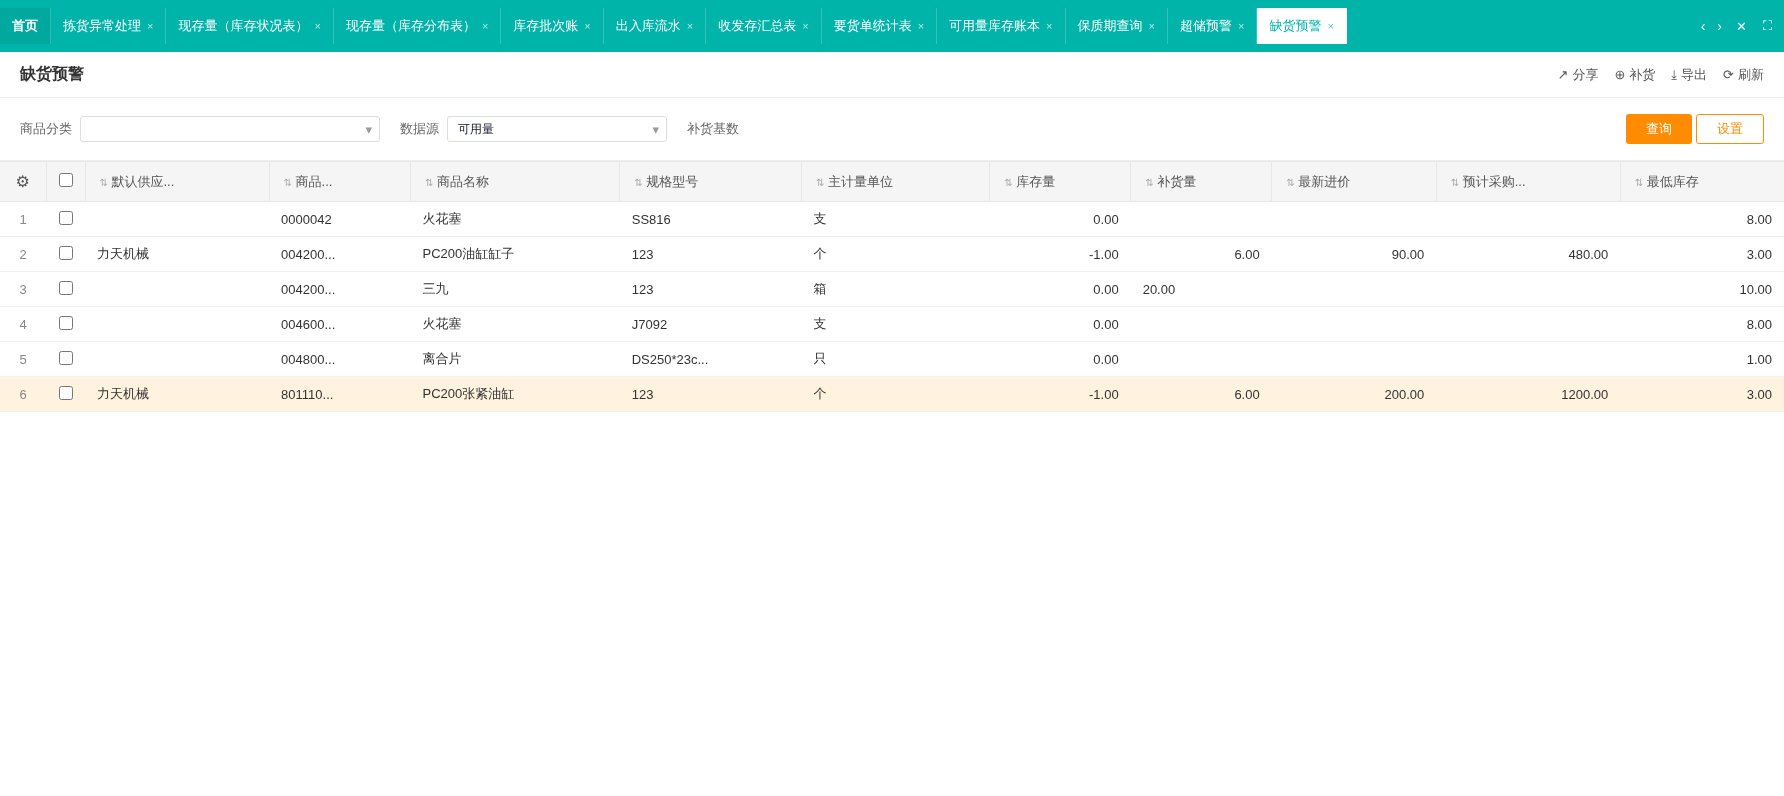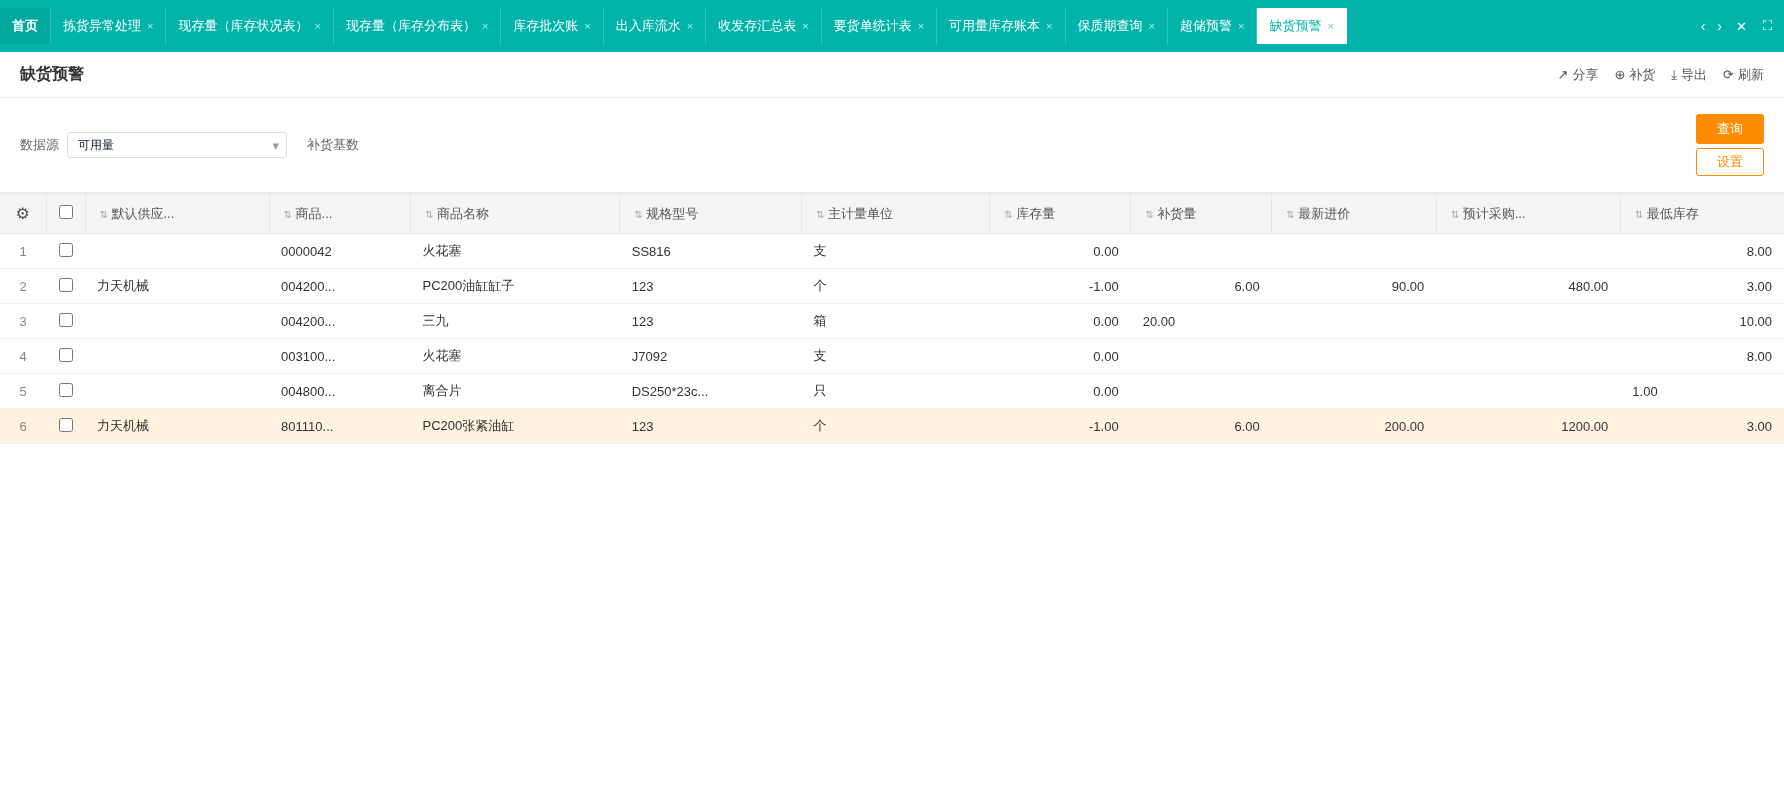--- a/index.html
+++ b/index.html
@@ -280,6 +280,14 @@
   </div>
 
   <div class="filter-bar">
+    <div class="filter-group">
+      <span class="filter-label">商品分类</span>
+      <div class="filter-select-wrapper">
+        <select class="filter-select" style="min-width:300px;">
+          <option value=""></option>
+        </select>
+      </div>
+    </div>
 
     <div class="filter-group">
       <span class="filter-label">数据源</span>

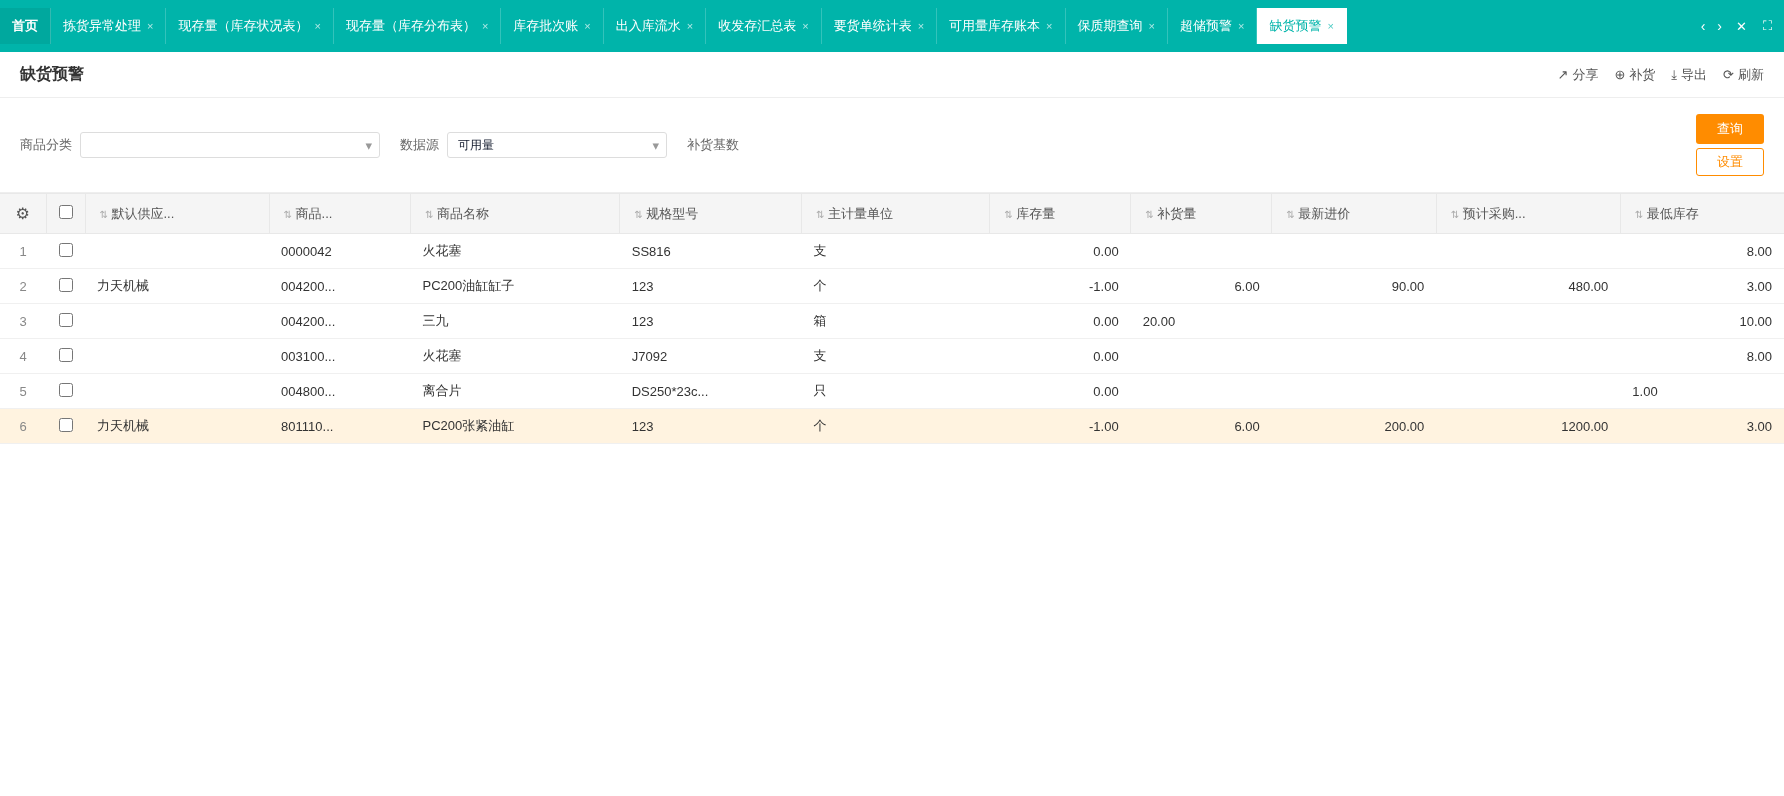--- a/index.html
+++ b/index.html
@@ -145,7 +145,7 @@
     .filter-actions {
       margin-left: auto;
       display: flex;
-      flex-direction: column;
+      flex-direction: row;
       gap: 4px;
     }
     .btn-query {

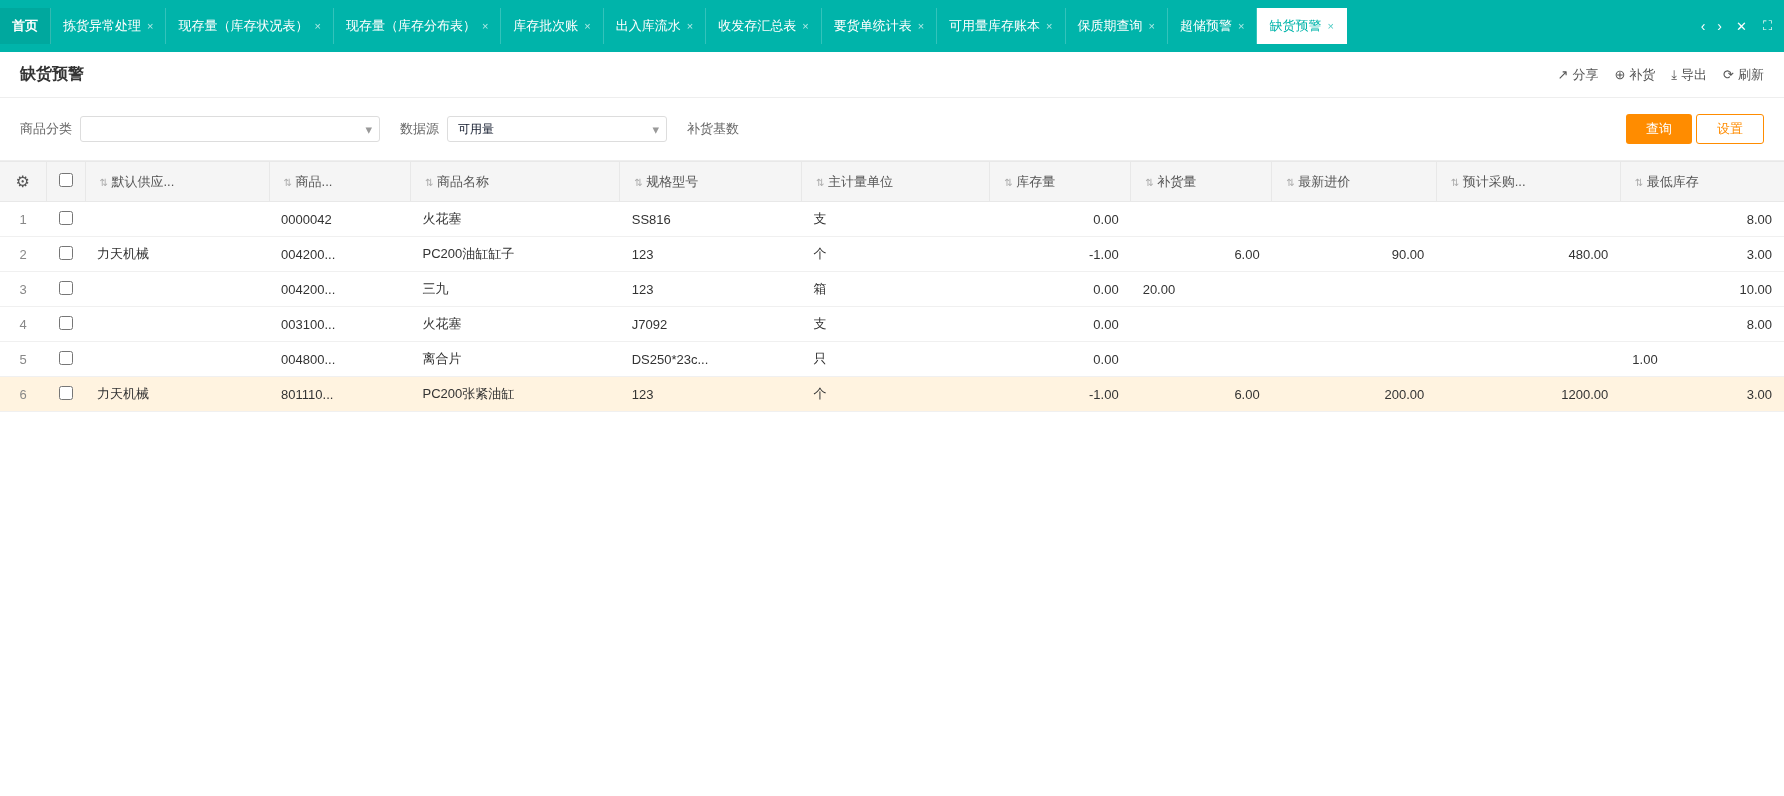--- a/index.html
+++ b/index.html
@@ -373,7 +373,7 @@
             <td class="row-num">4</td>
             <td class="td-center"><input type="checkbox" style=""></td>
             <td></td>
-            <td>003100...</td>
+            <td>004600...</td>
             <td>火花塞</td>
             <td>J7092</td>
             <td>支</td>

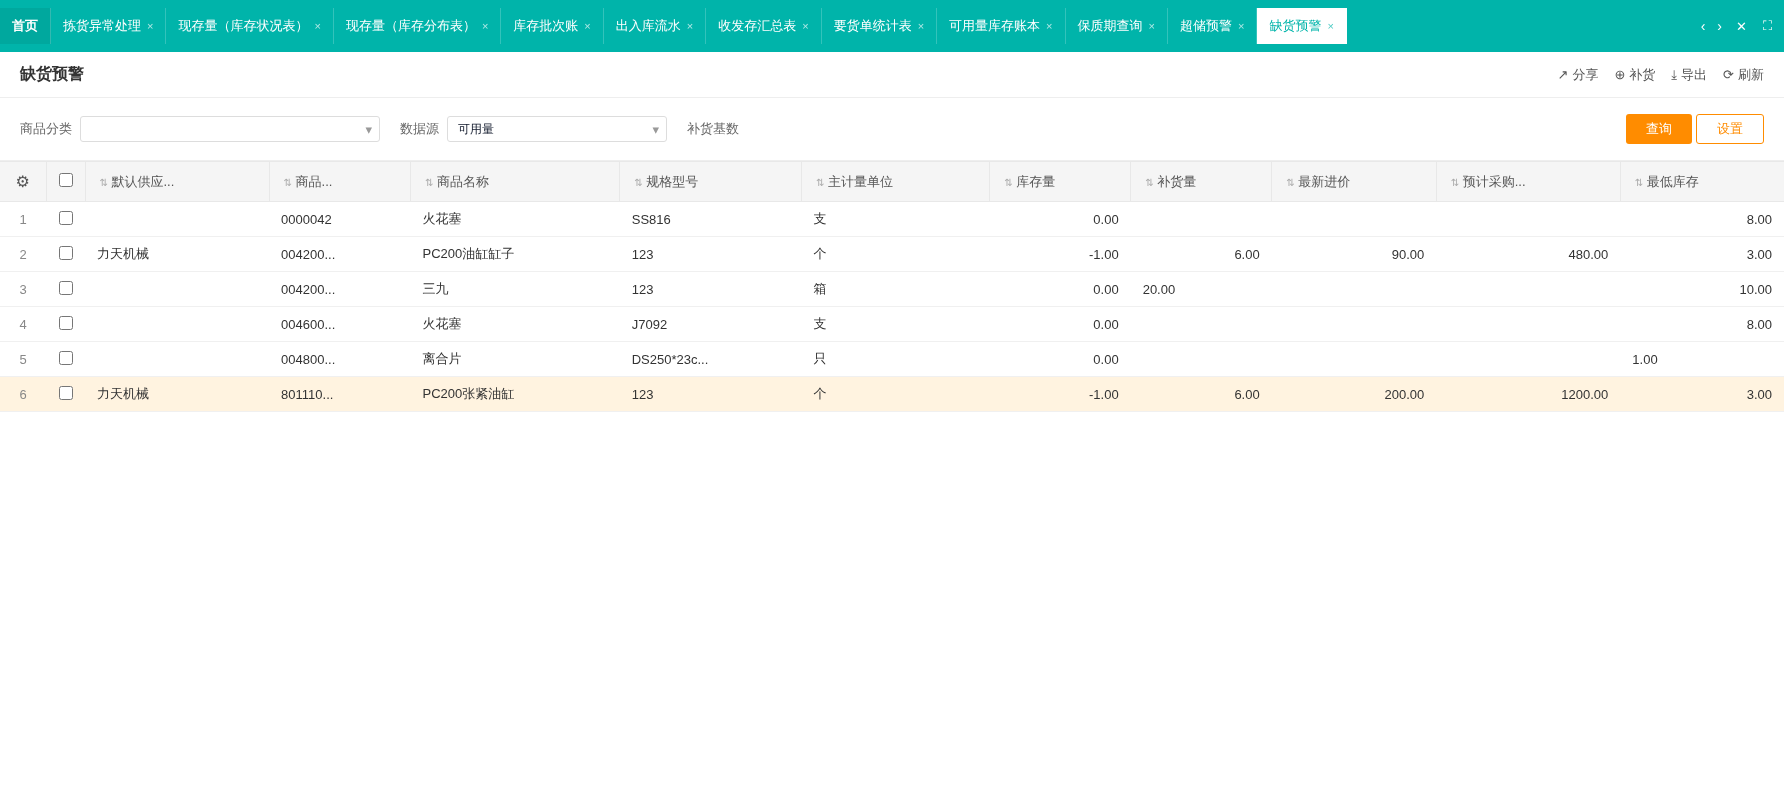--- a/index.html
+++ b/index.html
@@ -395,7 +395,7 @@
             <td style="text-align: right;"></td>
             <td style="text-align: right;"></td>
             <td style="text-align: right;"></td>
-            <td style="text-align: left;">1.00</td>
+            <td style="text-align: right;">1.00</td>
           </tr>
           <tr class="row-highlighted">
             <td class="row-num">6</td>

